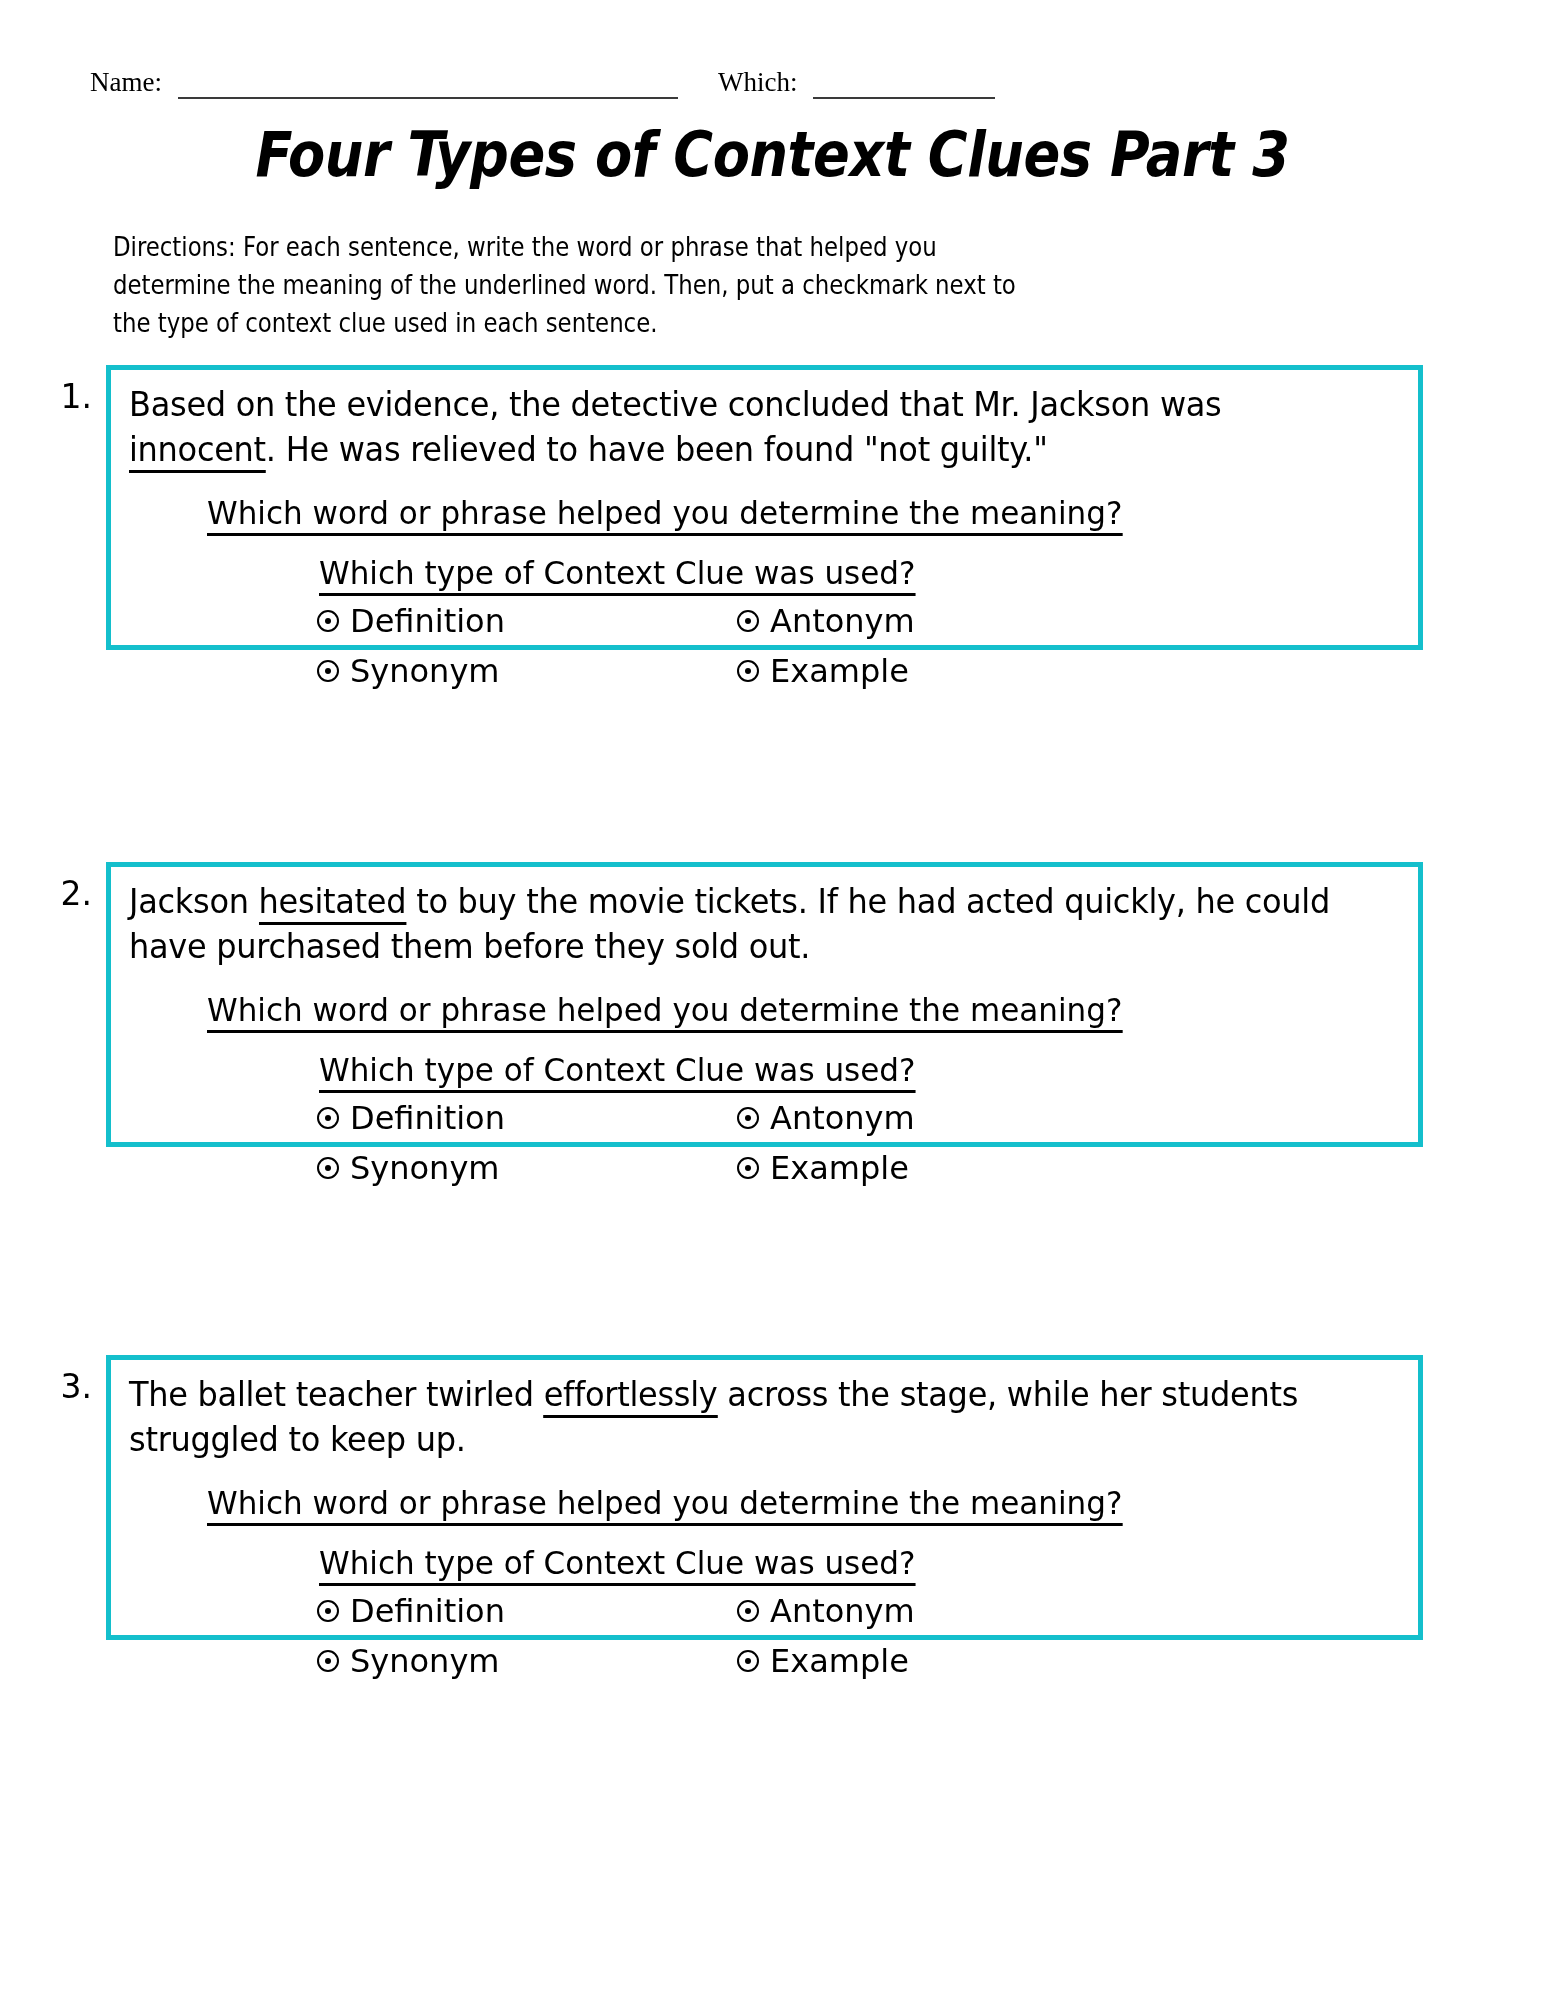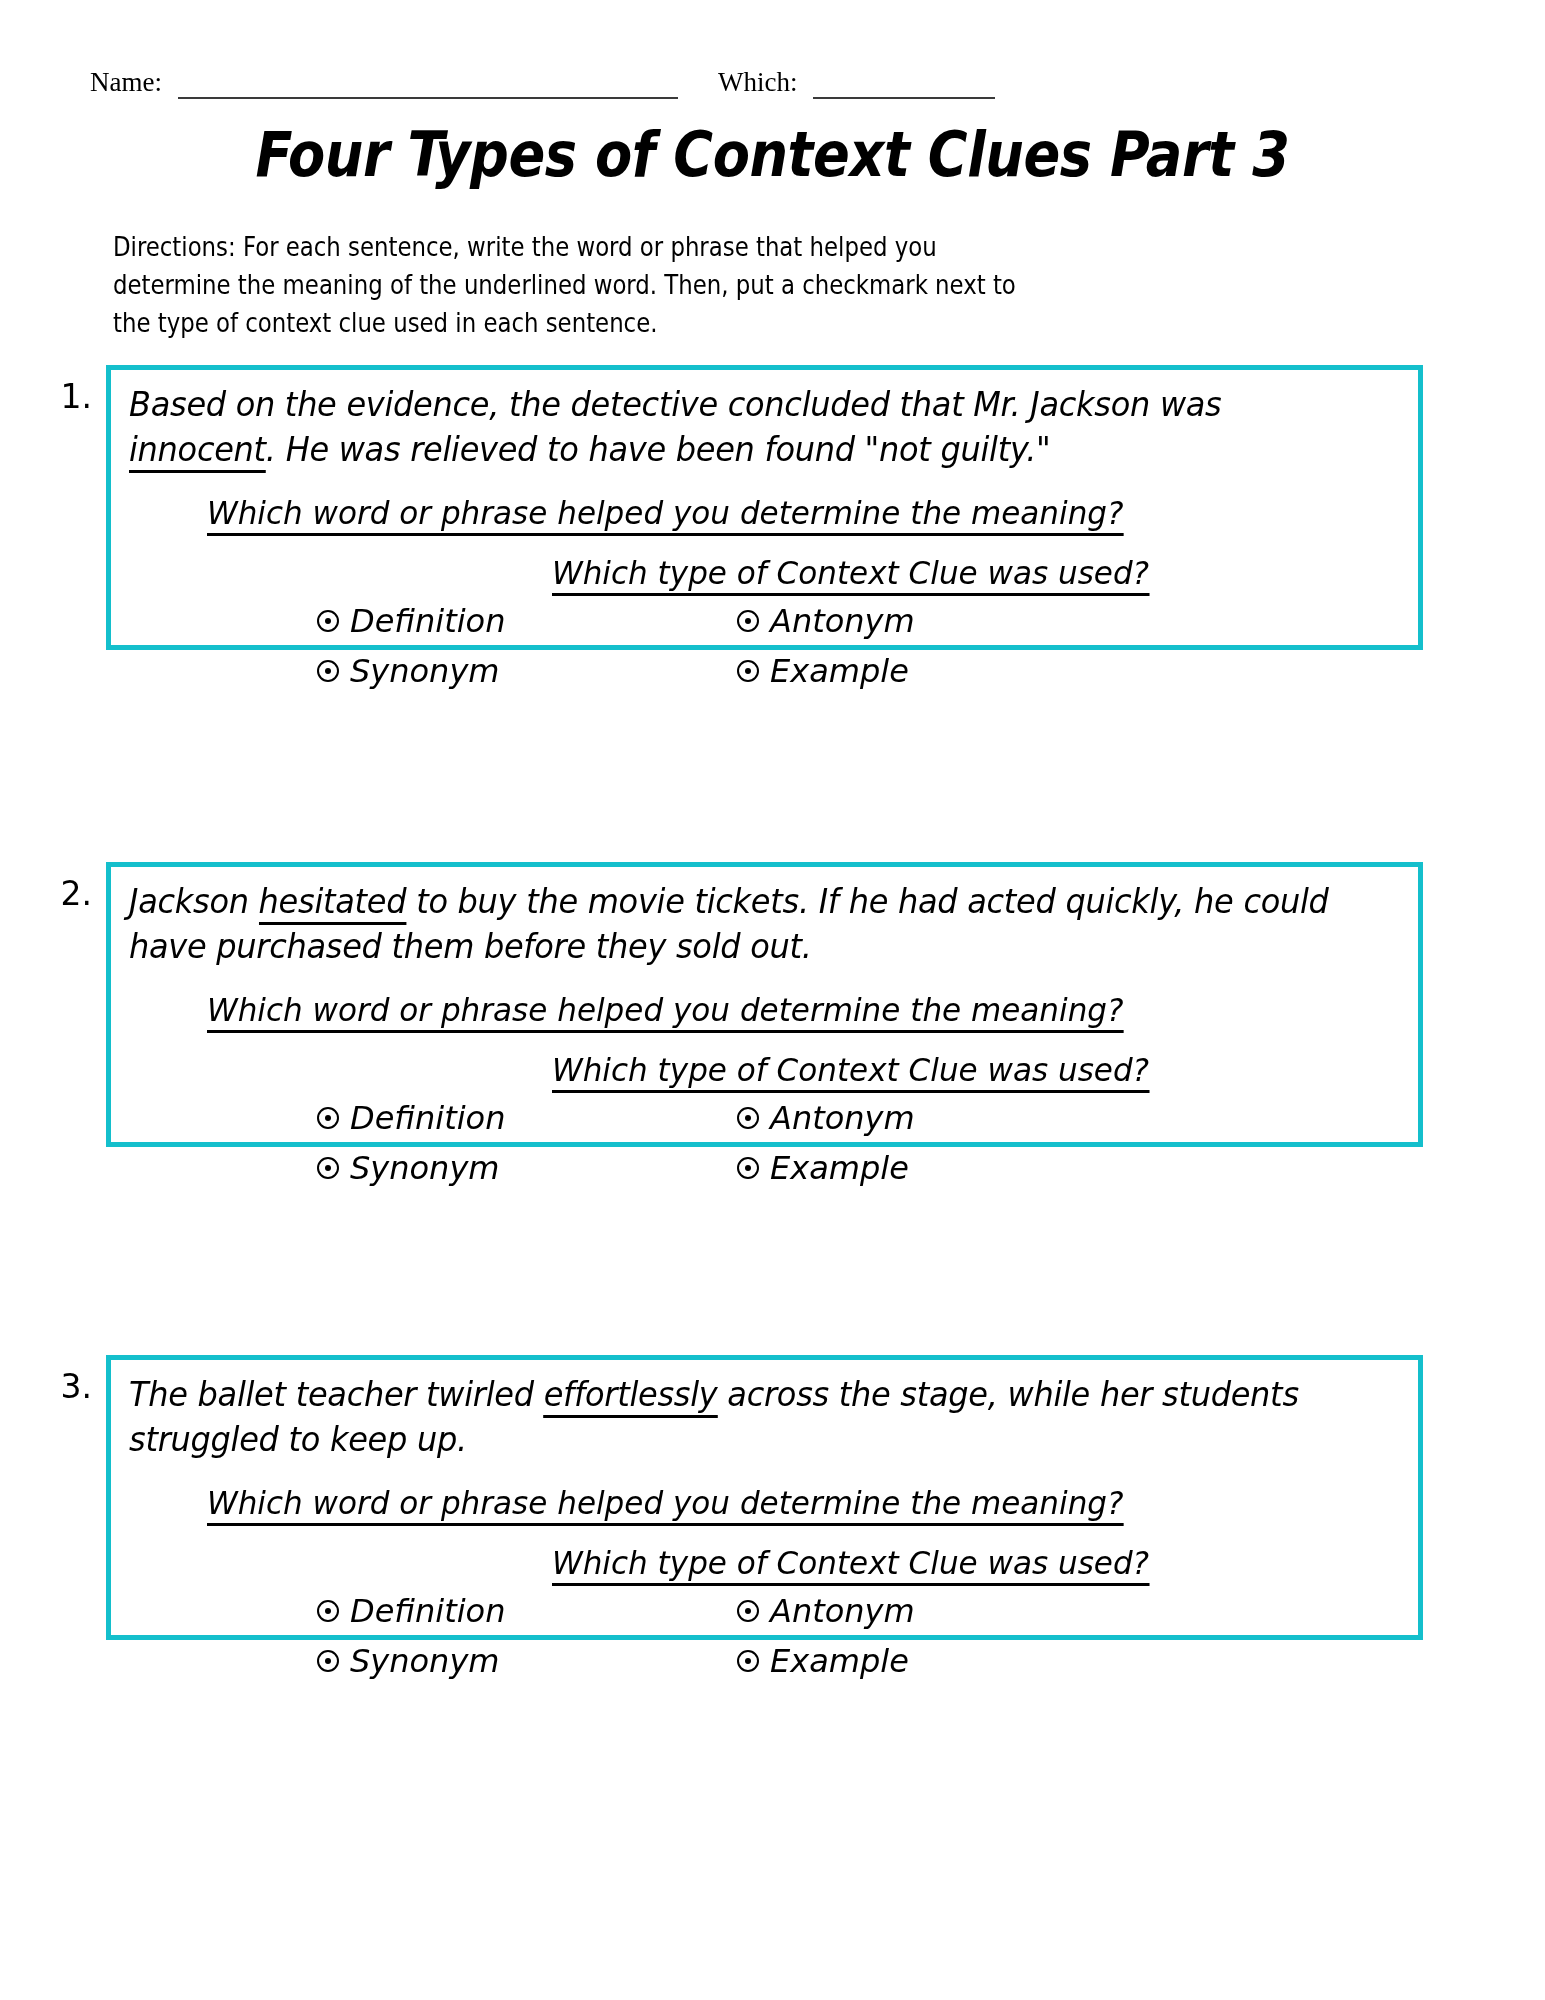--- a/index.html
+++ b/index.html
@@ -112,7 +112,6 @@
     box-sizing: border-box;
     padding: 12px 18px 20px 18px;
     font-family: "DejaVu Sans", sans-serif;
-    font-style: italic;
   }
   #q1 .q-box { height: 285px; }
   #q2 .q-box { height: 285px; }

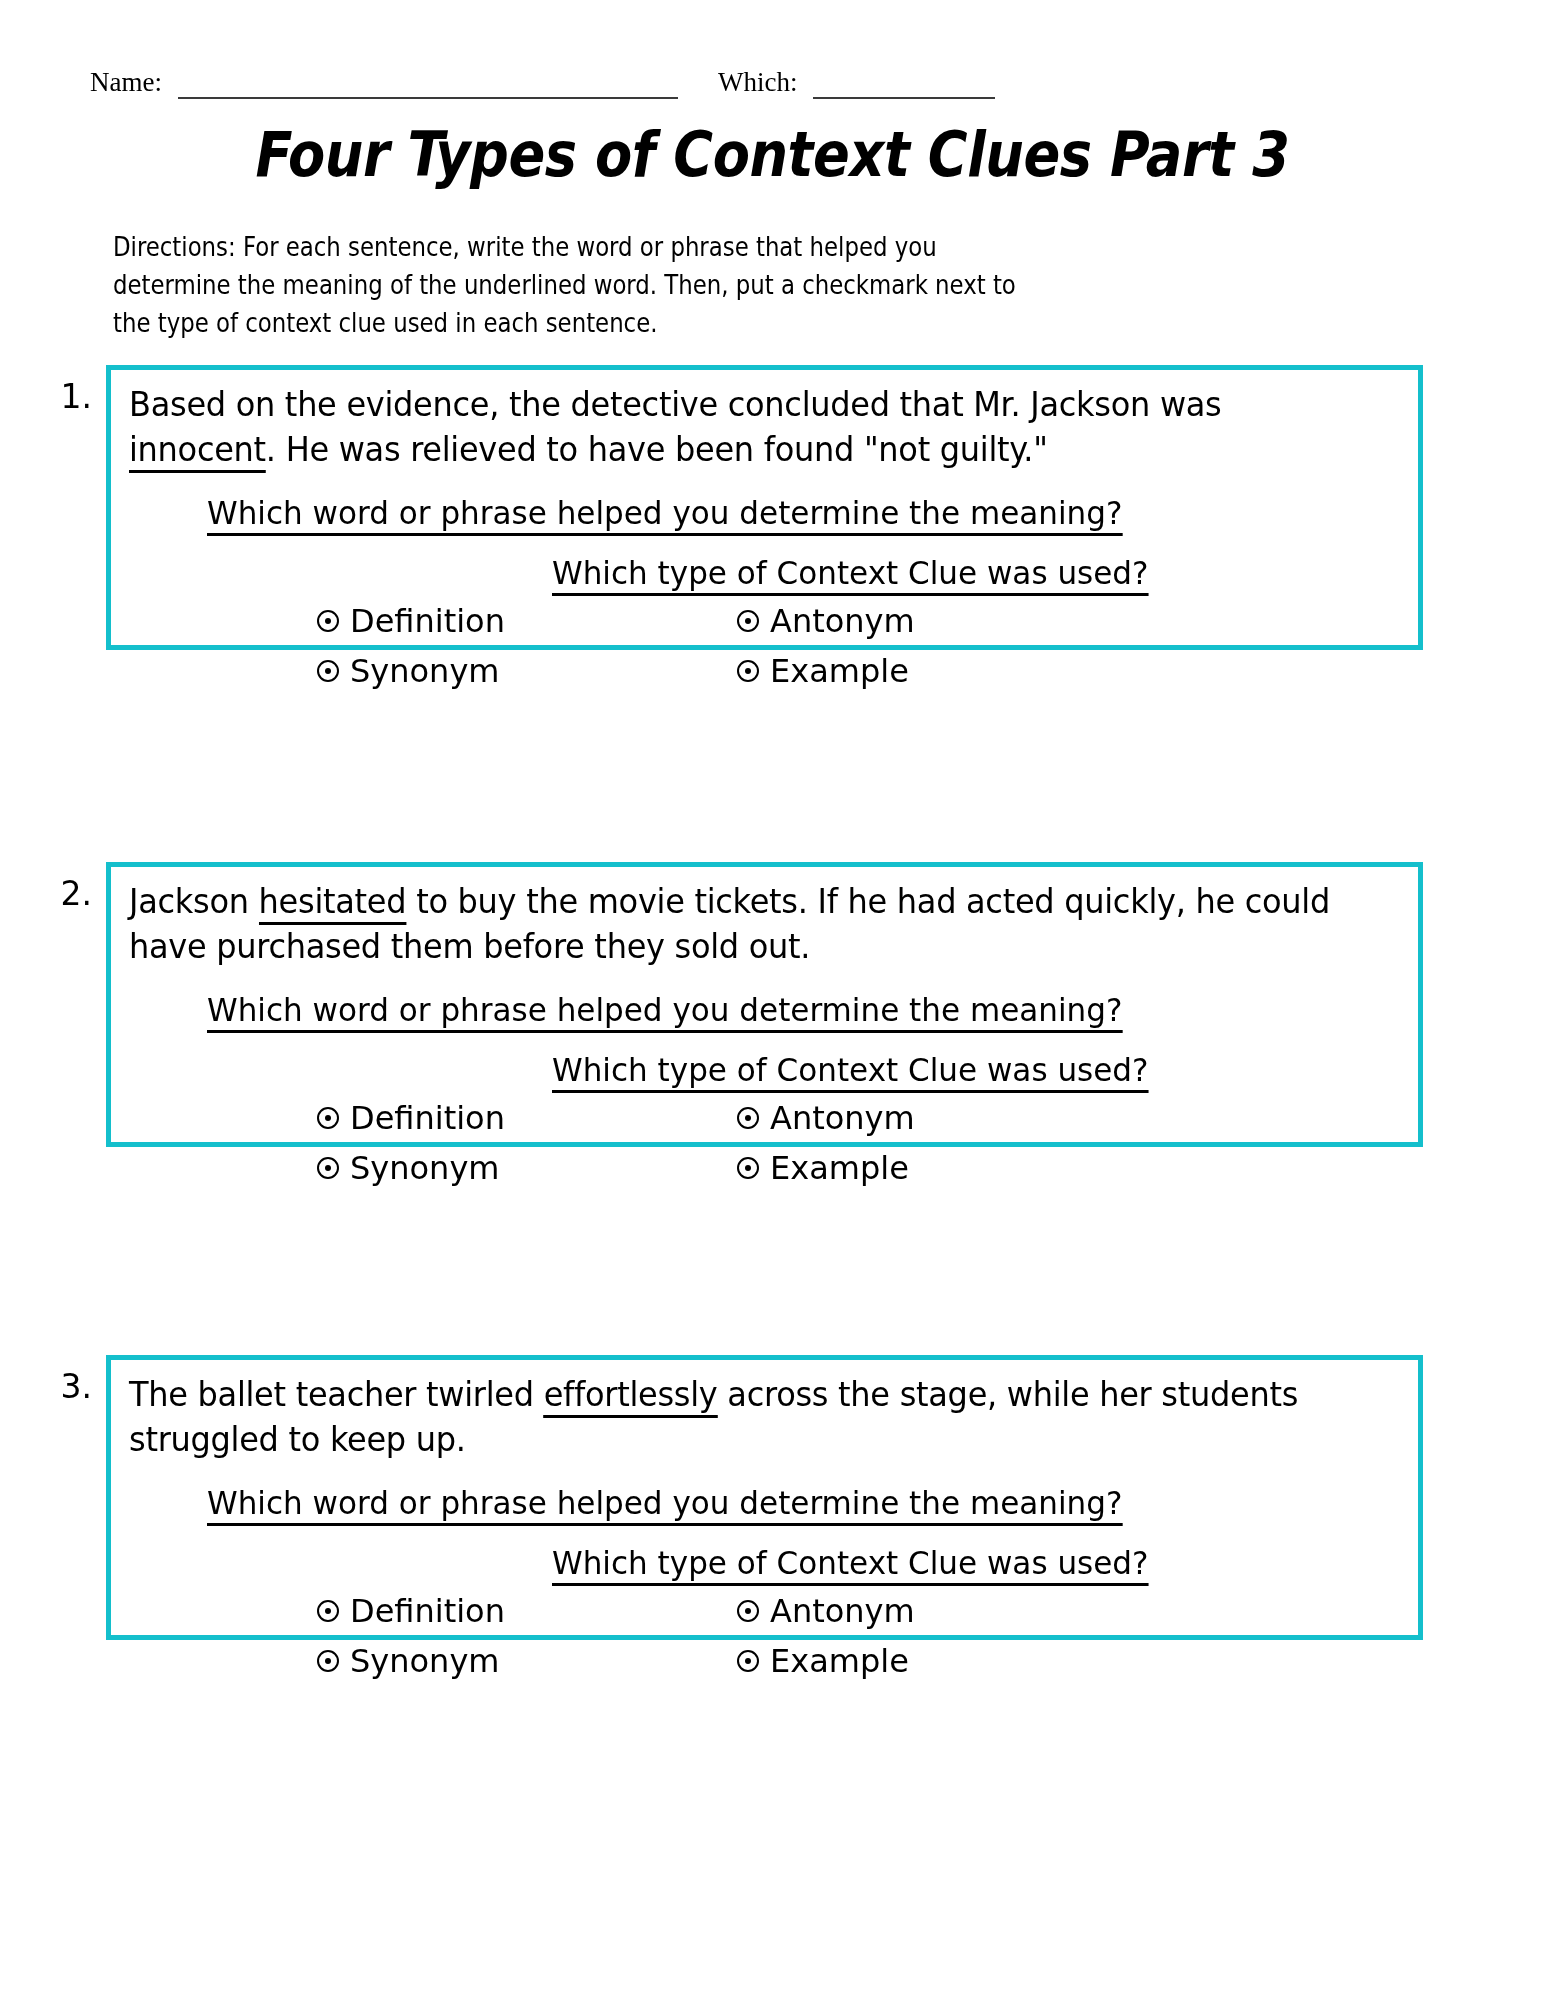--- a/index.html
+++ b/index.html
@@ -143,7 +143,7 @@
   }
   .prompt-phrase-wrap { display: block; }
 
-  .prompt-type-wrap { display: block; margin-top: 18px; text-align: center; }
+  .prompt-type-wrap { display: block; margin-top: 18px; }
   .prompt-type {
     margin-left: 190px;
     font-size: 32px;

